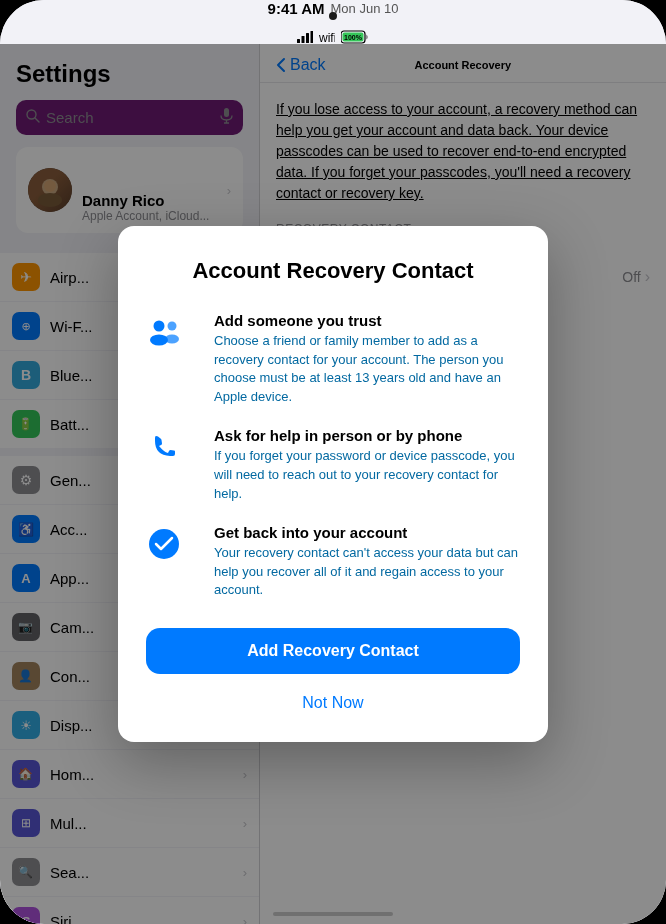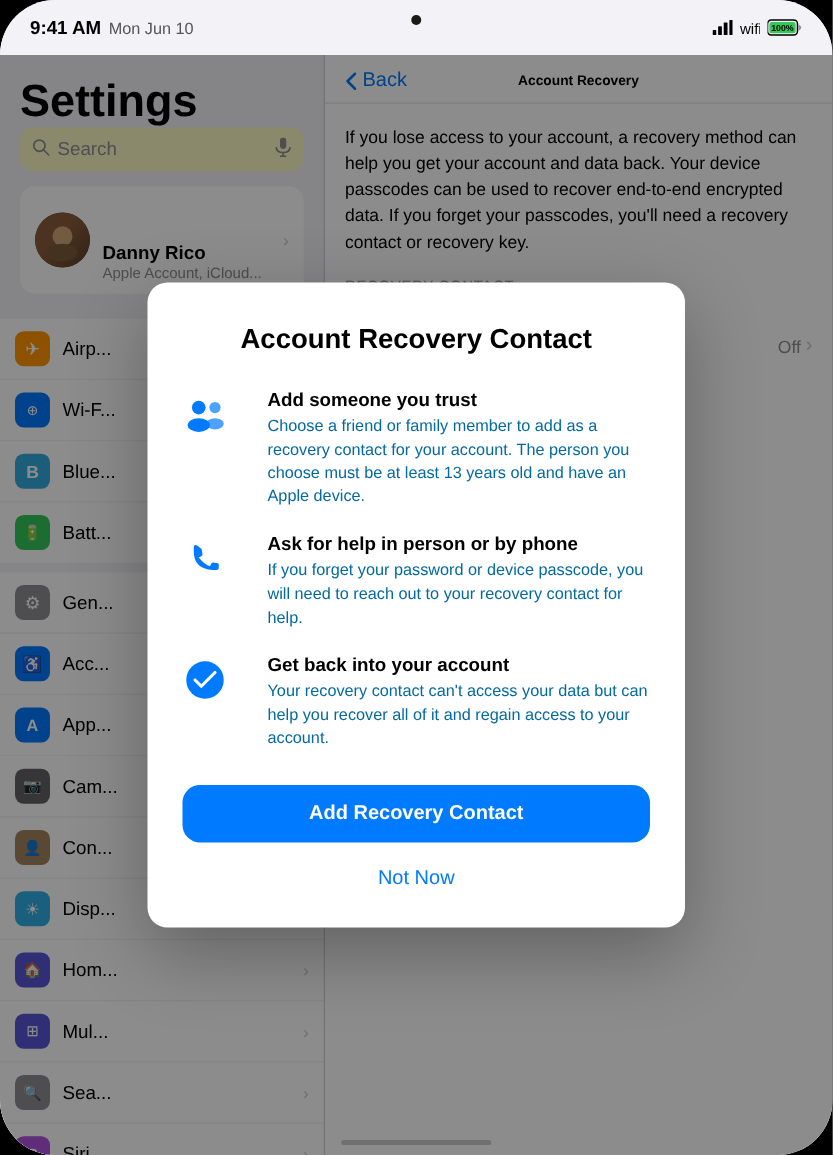--- a/index.html
+++ b/index.html
@@ -32,6 +32,7 @@
       padding: 0 24px;
       position: relative;
       z-index: 10;
+      flex-direction: column;
     }
     .status-time {
       font-size: 15px;

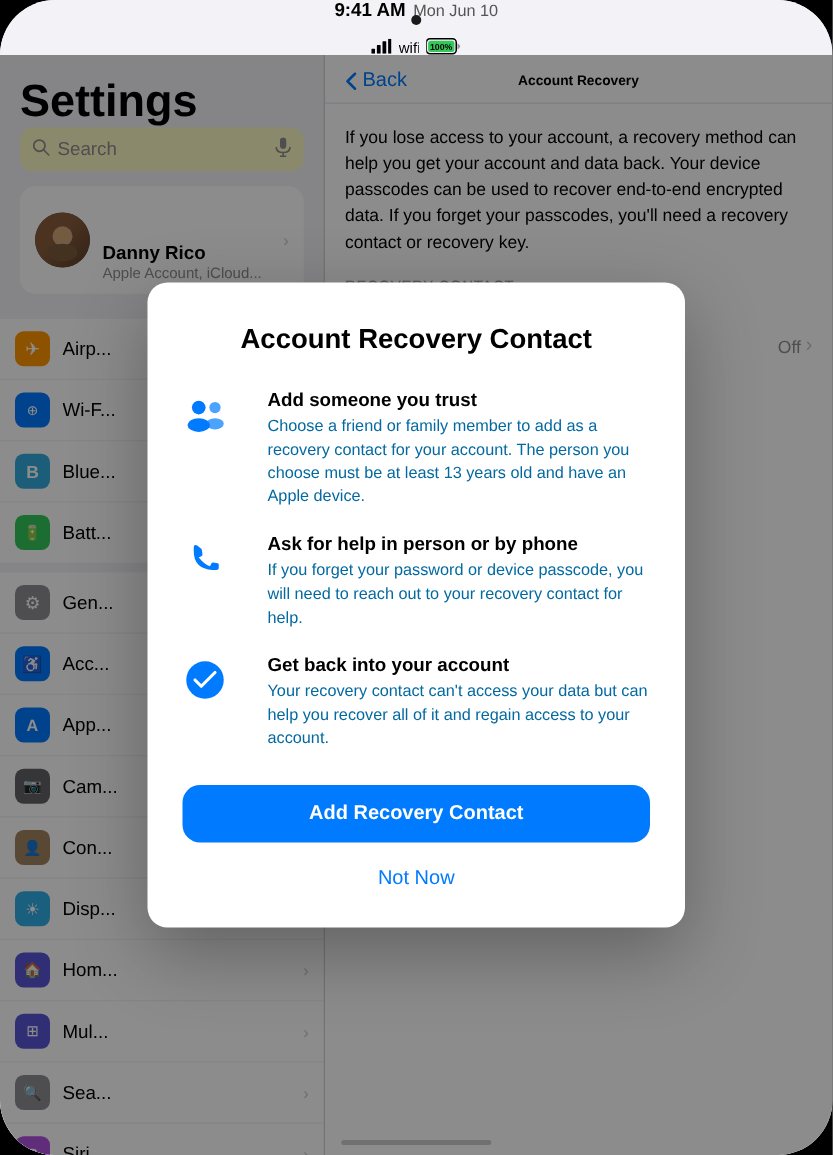--- a/index.html
+++ b/index.html
@@ -65,10 +65,10 @@
       padding: 16px 16px 8px 16px;
     }
     .sidebar-title {
-      font-size: 36px;
+      font-size: 24px;
       font-weight: 700;
       color: #000;
-      margin-bottom: 0;
+      margin-bottom: 12px;
     }
 
     .search-bar {

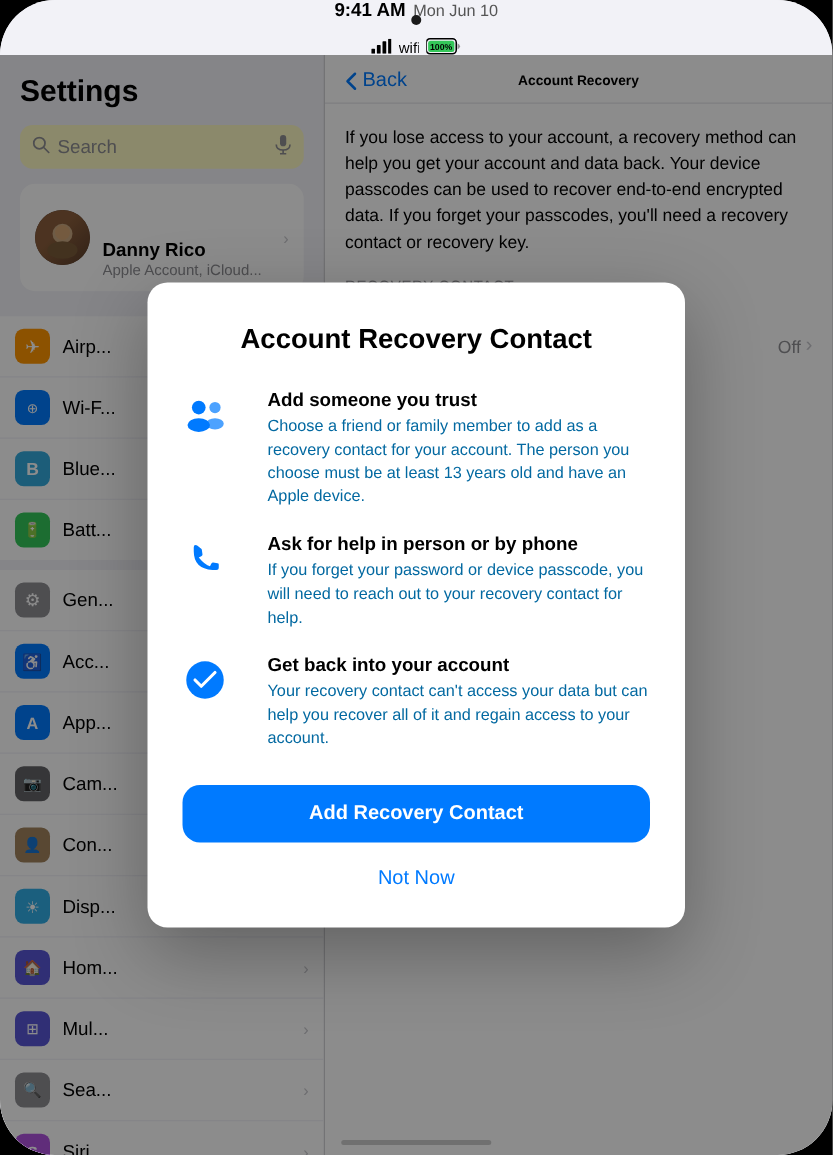--- a/index.html
+++ b/index.html
@@ -74,7 +74,7 @@
     .search-bar {
       display: flex;
       align-items: center;
-      background: #fef9c3;
+      background: #701a75;
       border-radius: 10px;
       padding: 8px 10px;
       gap: 6px;

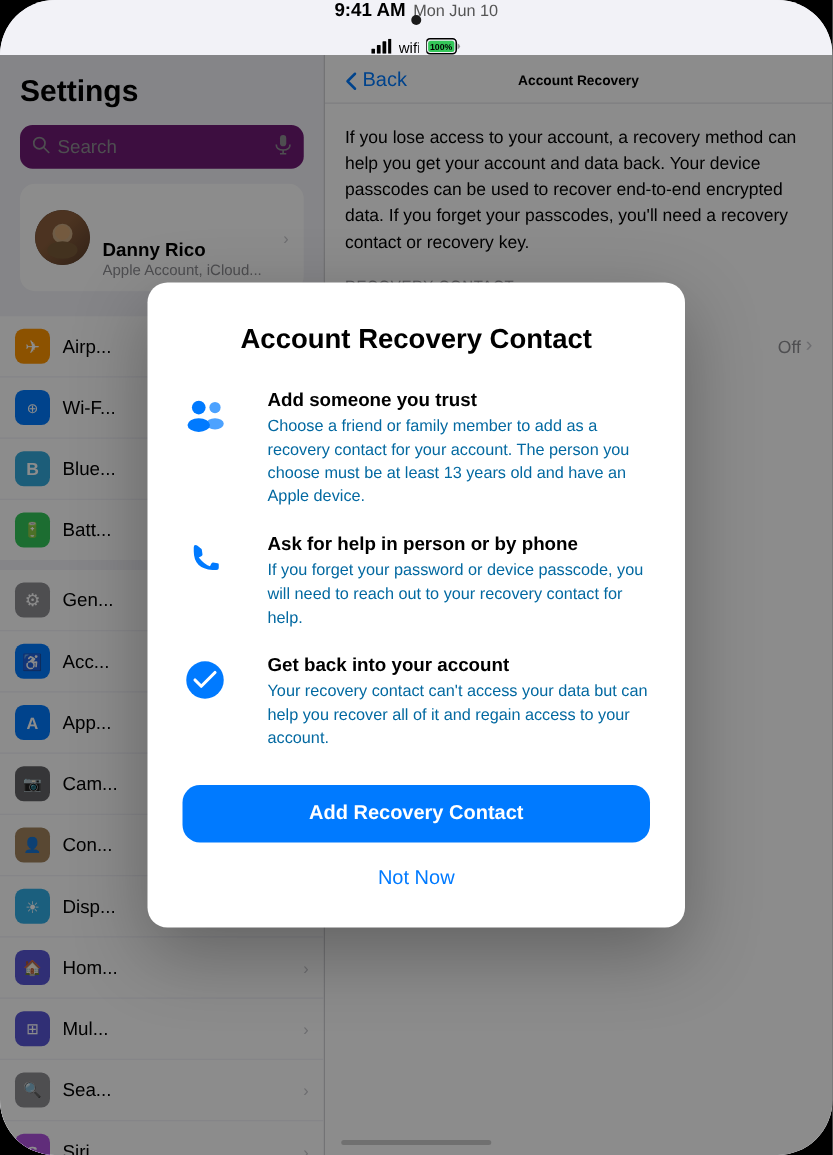--- a/index.html
+++ b/index.html
@@ -229,6 +229,7 @@
       font-size: 14px;
       color: #000;
       line-height: 1.5;
+      text-decoration: underline;
     }
     .section-label {
       font-size: 12px;

